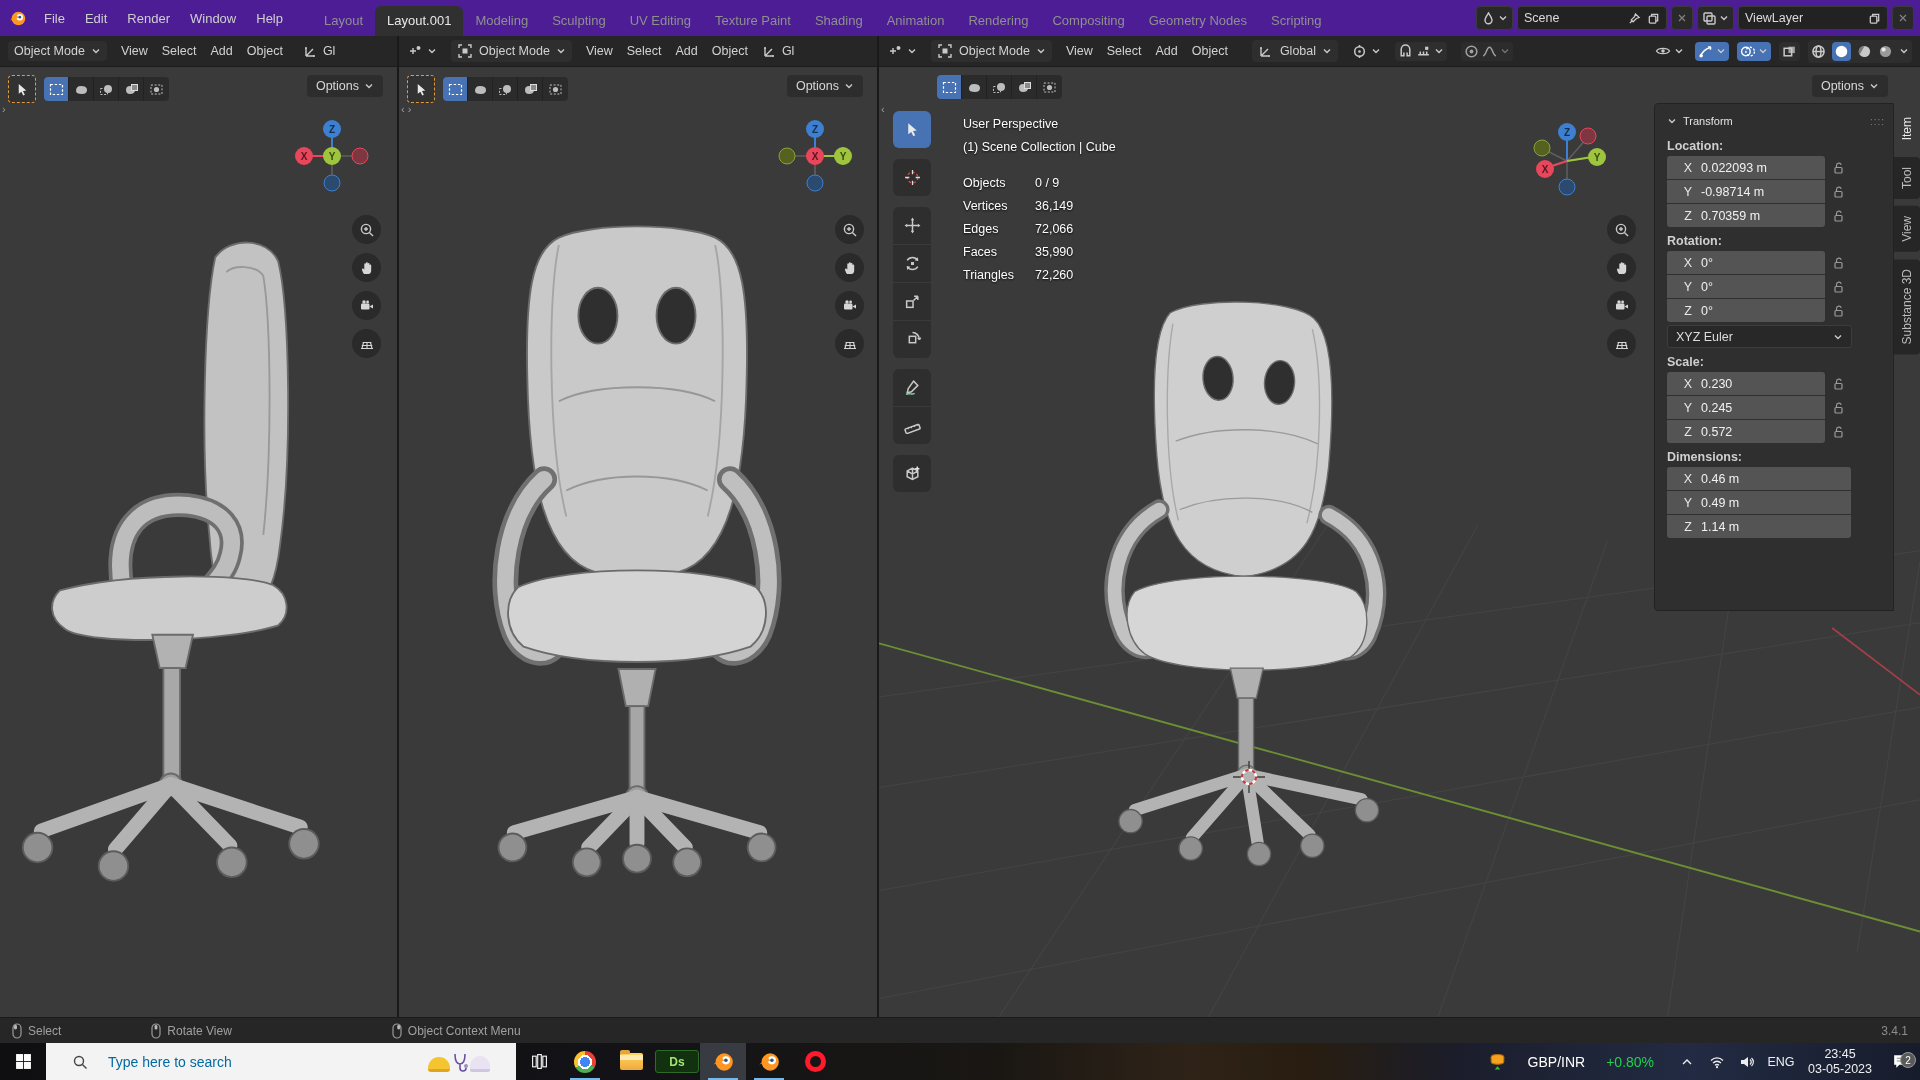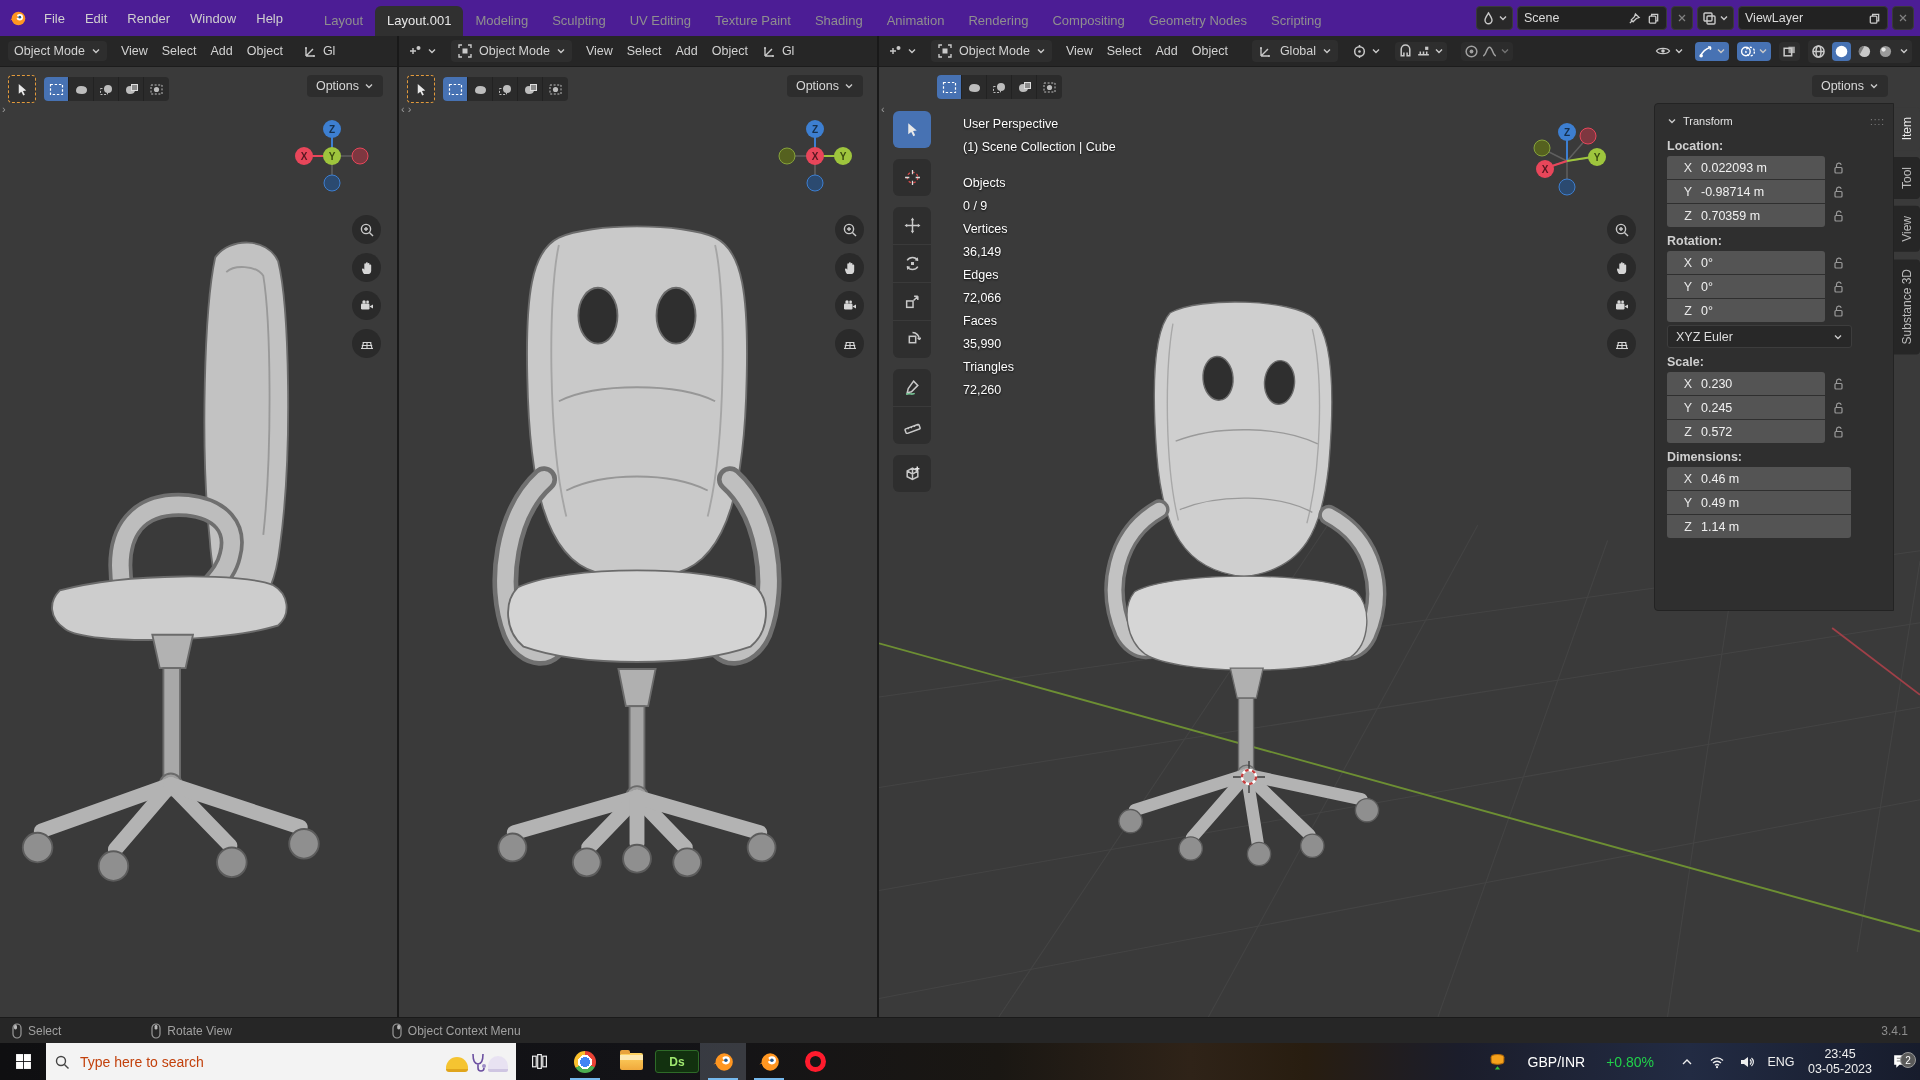--- a/index.html
+++ b/index.html
@@ -73,7 +73,7 @@
   
   .stats { position:absolute; left:84px; top:46px; color:#fdfdfd; font-size:12.5px;
     text-shadow:0 1px 2px rgba(0,0,0,.8); line-height:23px; }
-  .stats .srow { display:flex;flex-direction:column; } .stats .sl { width:72px; } .stats .gap { height:13px; }
+  .stats .srow { display:flex; } .stats .sl { width:72px; } .stats .gap { height:13px; }
 
   
   .npanel { position:absolute; top:36px; right:26px; width:240px; height:508px; background:#2f2f2f;

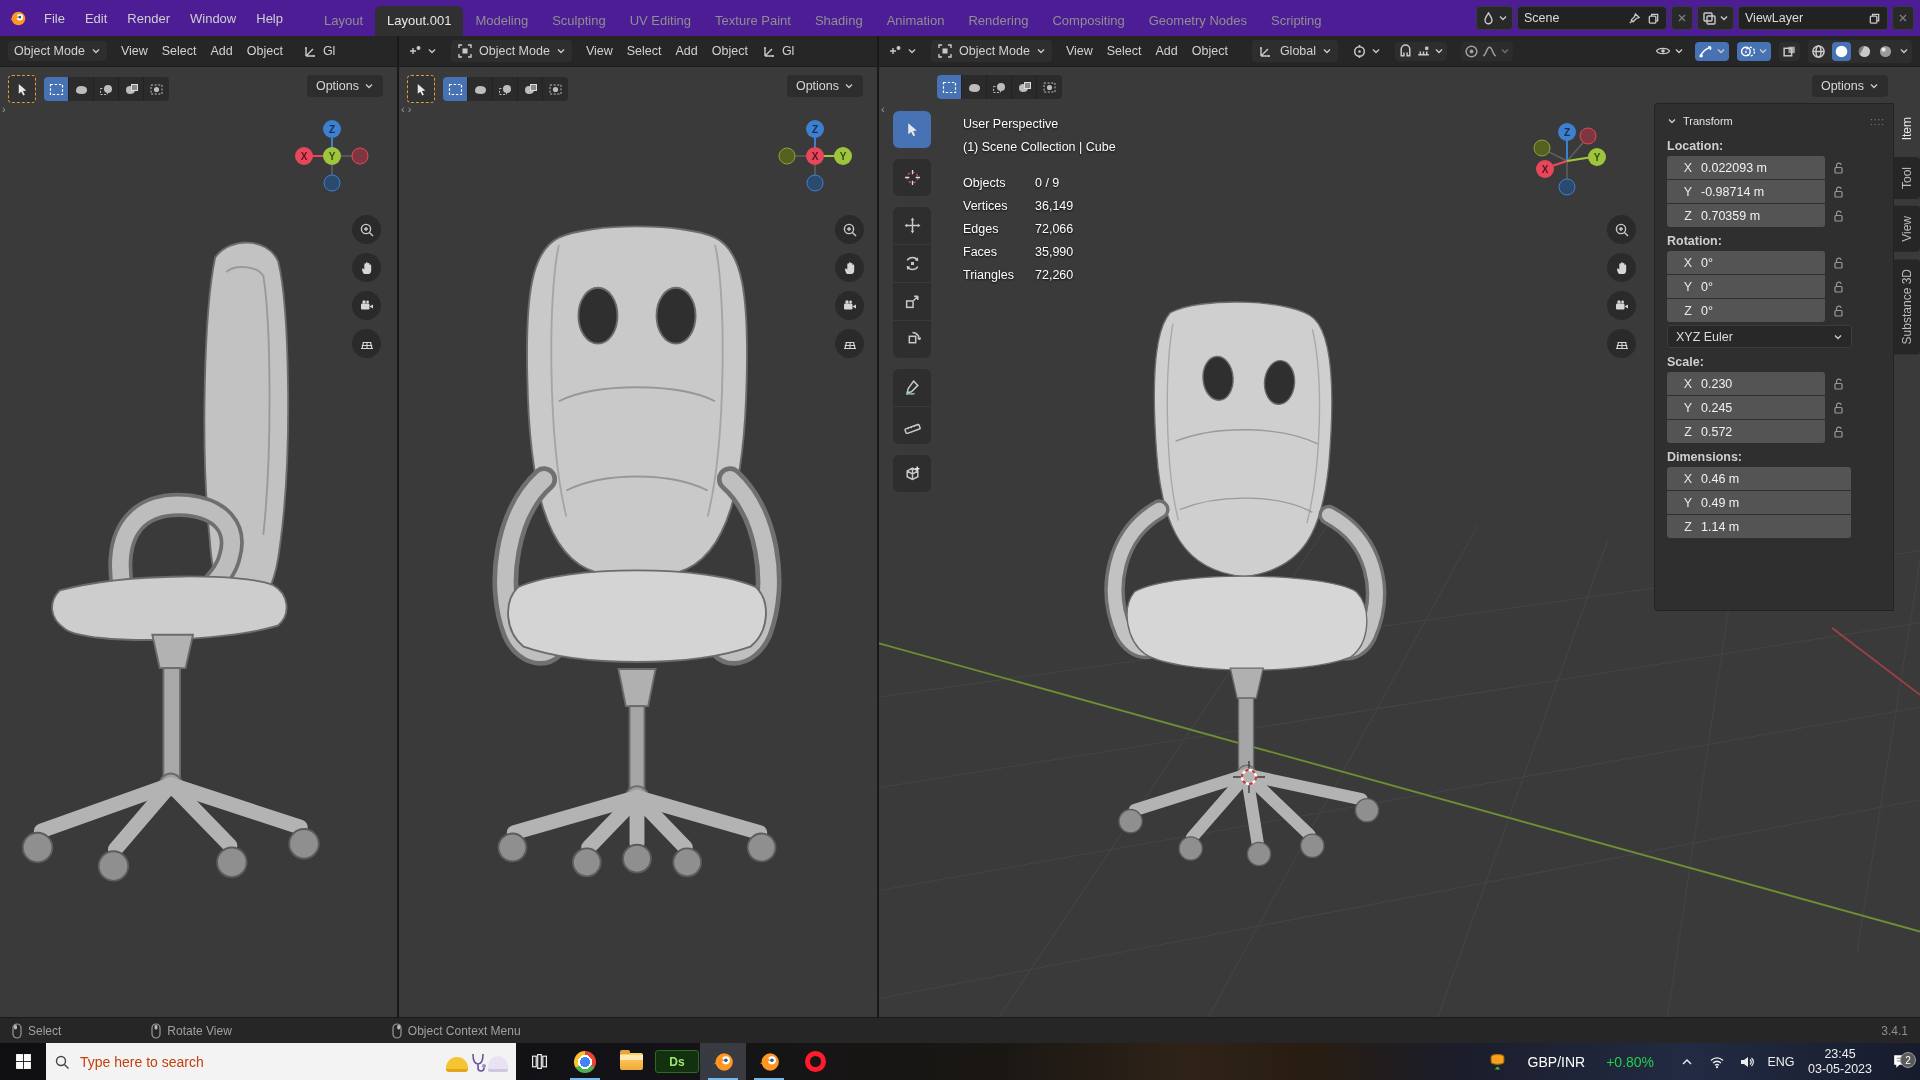--- a/index.html
+++ b/index.html
@@ -110,7 +110,7 @@
   .taskbar { height:37px; flex:none; display:flex; align-items:stretch;
     background:linear-gradient(90deg,#0f0f11 0%,#131317 34%,#1a1713 52%,#2f2318 62%,#281d10 68%,#1b1d2b 76%,#222b43 88%,#171c2c 100%); }
   .tb-start { width:46px; display:flex; align-items:center; justify-content:center; }
-  .searchbox { width:470px; background:#f3f3f3; display:flex; align-items:center; gap:10px; padding:0 8px; color:#c2410c; font-size:14px; }
+  .searchbox { width:470px; background:#f3f3f3; display:flex; align-items:center; gap:20px; padding:0 26px; color:#0369a1; font-size:14px; }
   .doodles { margin-left:auto; display:flex; align-items:flex-end; gap:2px; }
   .tb-app { width:46px; display:flex; align-items:center; justify-content:center; position:relative; }
   .tb-app.running::after { content:""; position:absolute; bottom:0; left:8px; right:8px; height:2px; background:#76b9ed; }

